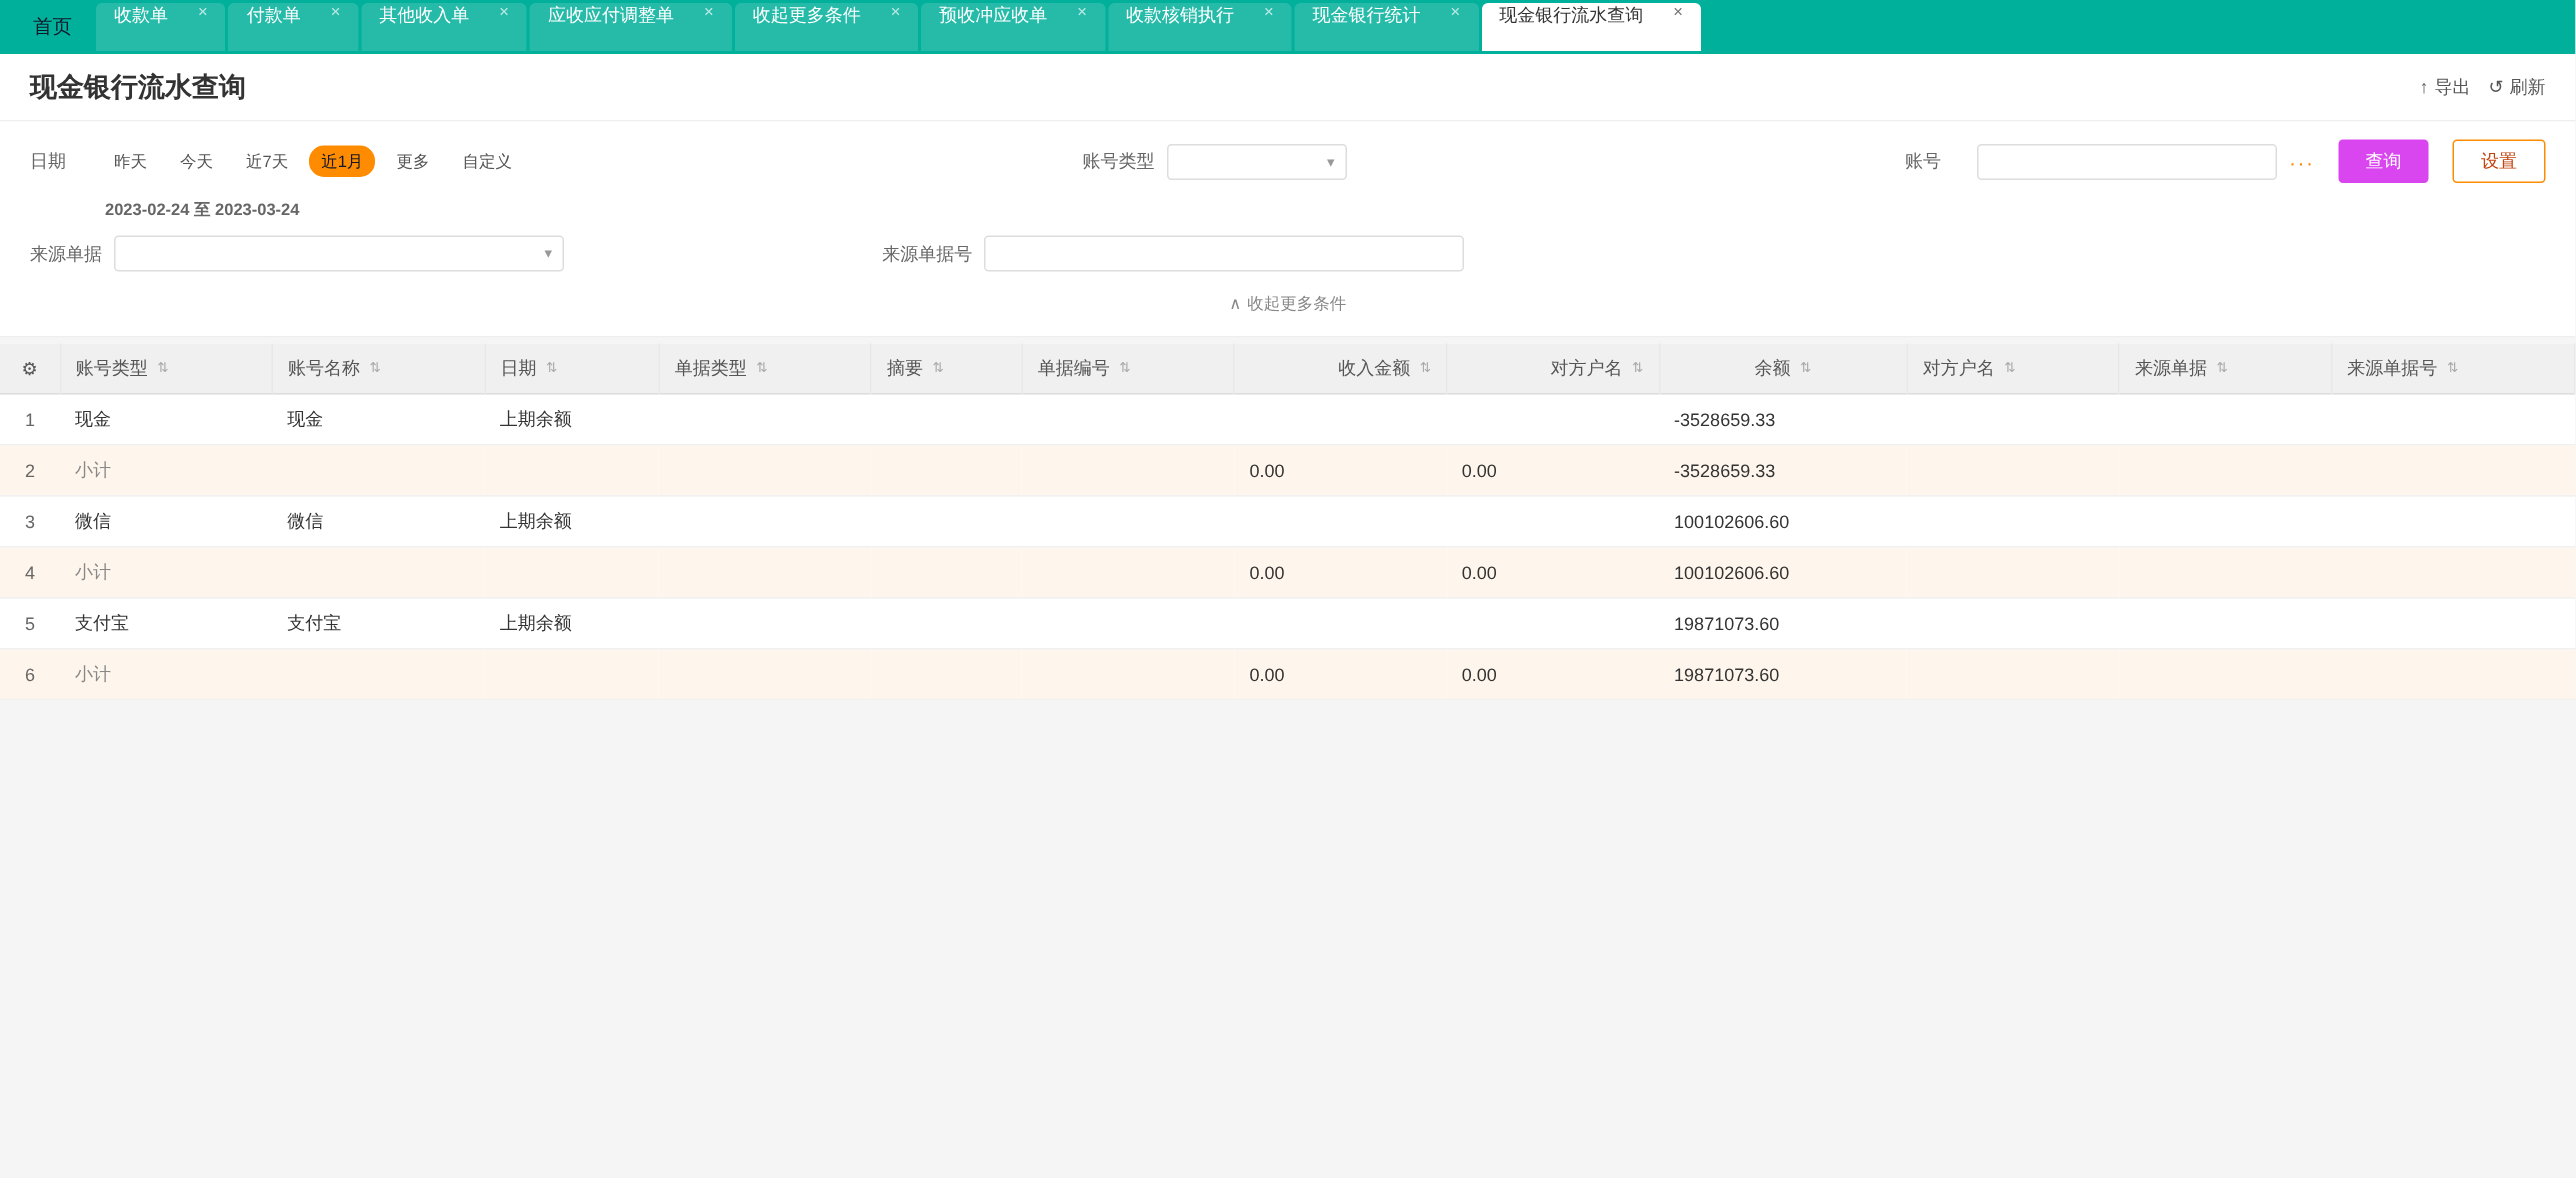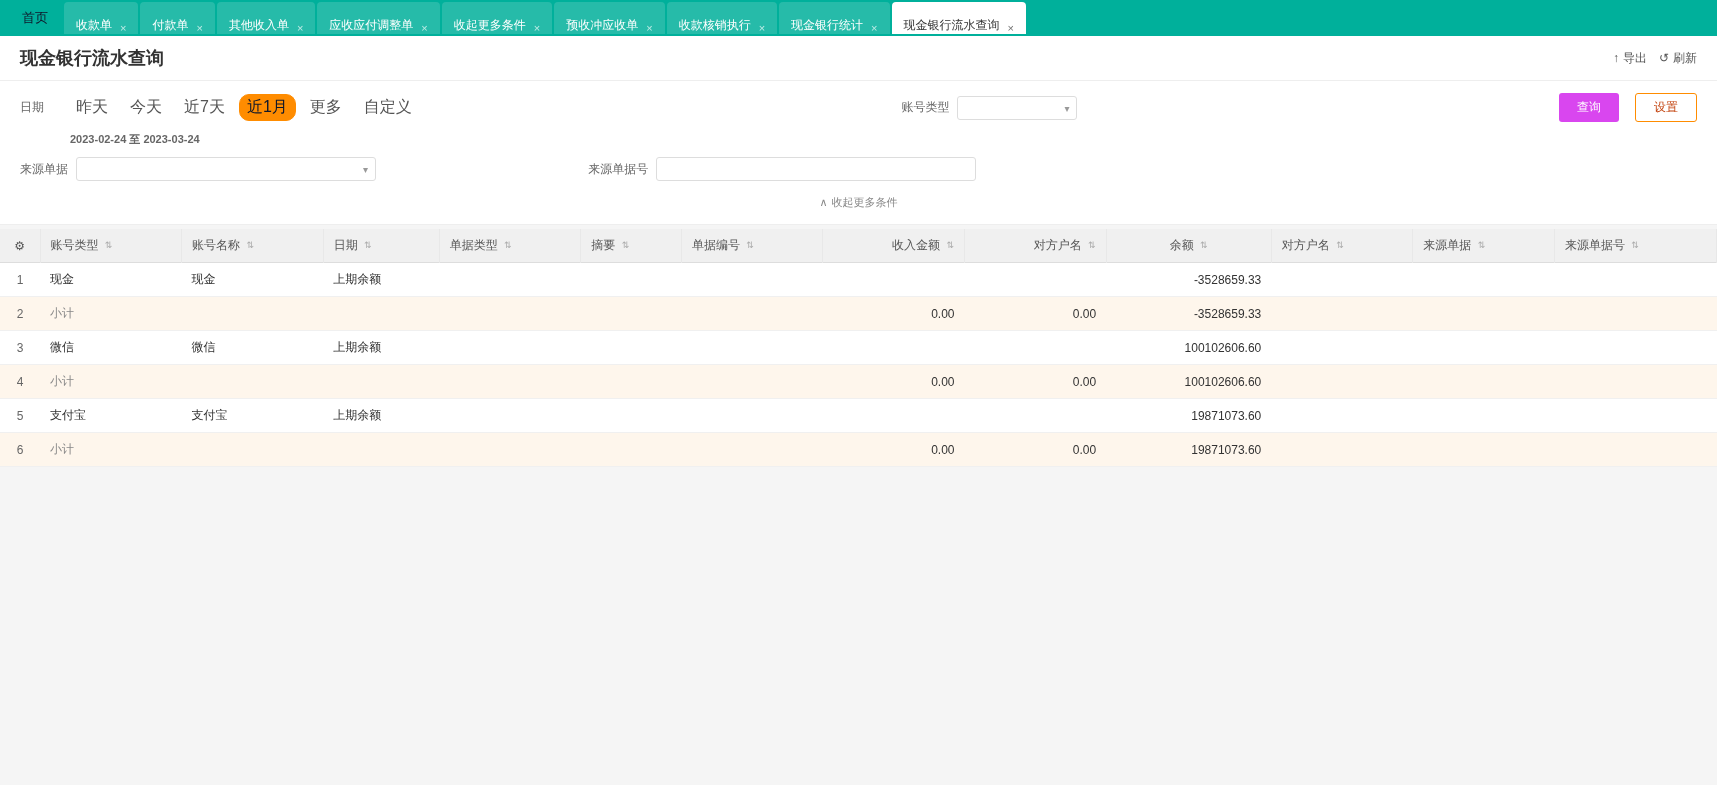--- a/index.html
+++ b/index.html
@@ -31,11 +31,11 @@
       padding: 0 12px;
       height: 32px;
       display: flex;
-      align-items: flex-end;
+      align-items: flex-start;
       border-radius: 4px 4px 0 0;
       font-size: 12px;
       cursor: pointer;
-      gap: 8px;
+      gap: 20px;
       flex-shrink: 0;
     }
     .nav-tab.active {

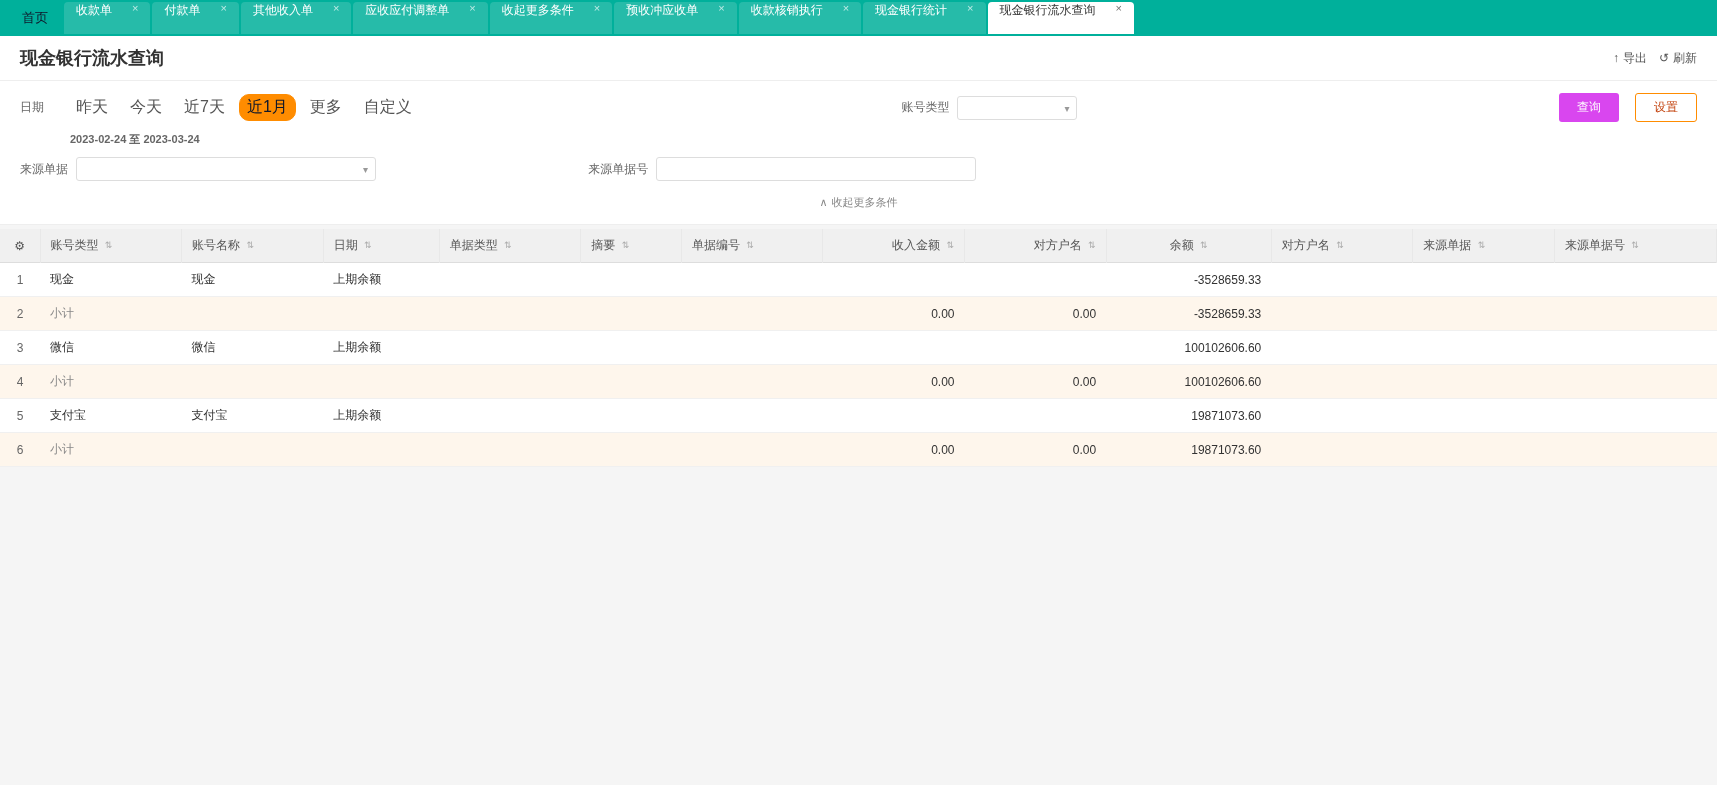--- a/index.html
+++ b/index.html
@@ -102,7 +102,7 @@
       padding: 2px 7px;
       border-radius: 10px;
       cursor: pointer;
-      font-size: 16px;
+      font-size: 11px;
       color: #555;
       border: 1px solid transparent;
     }

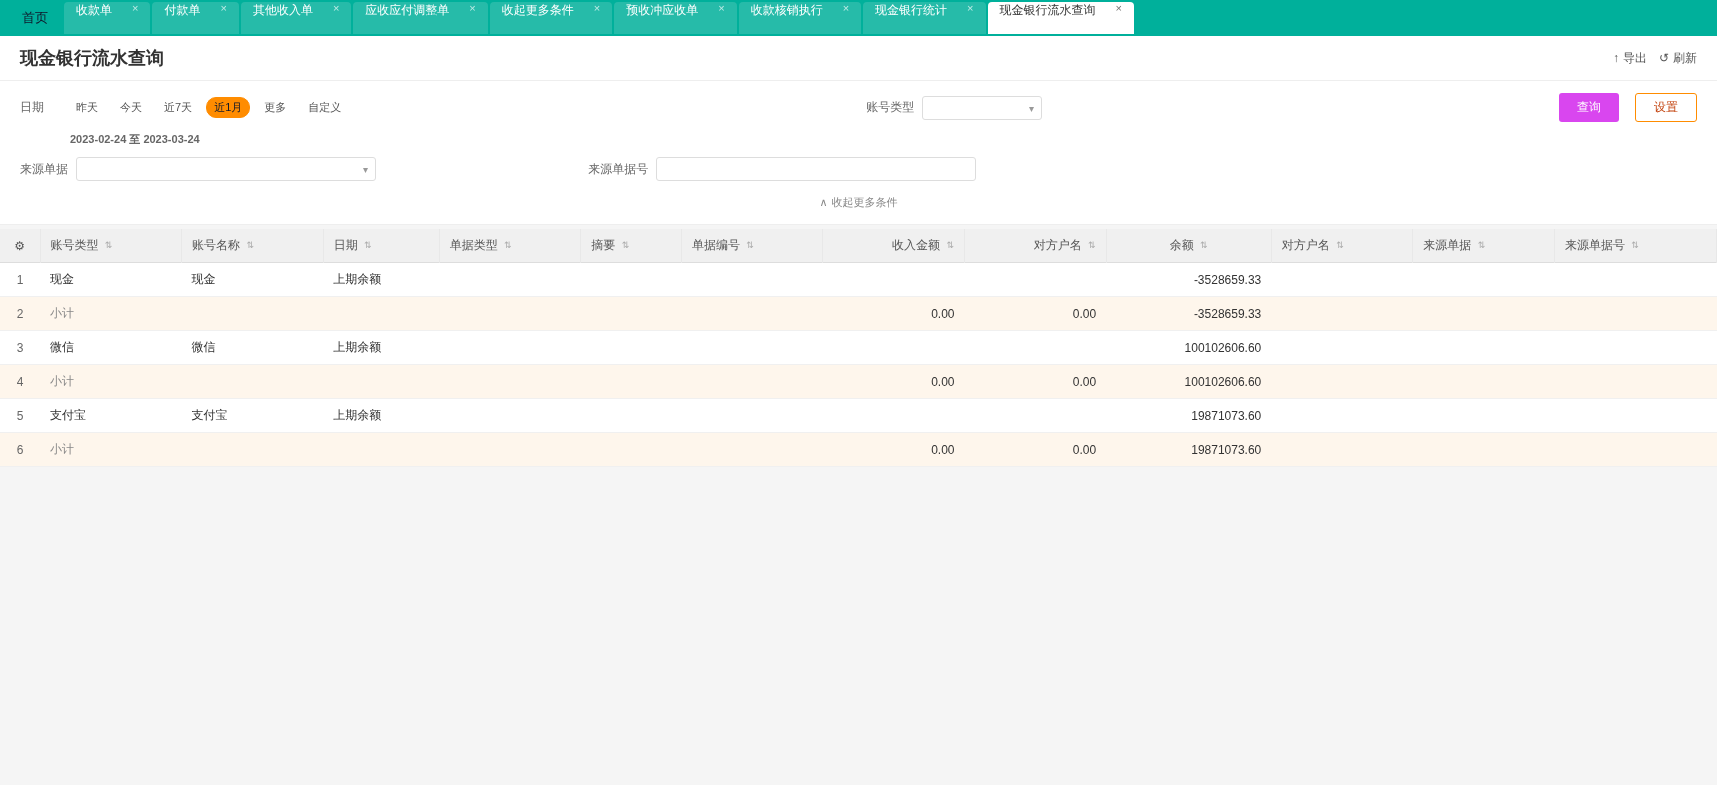--- a/index.html
+++ b/index.html
@@ -326,6 +326,11 @@
 
     <div style="flex:1;"></div>
 
+    <div style="display:flex;align-items:center;gap:8px;">
+      <span class="filter-label">账号</span>
+      <input class="filter-input" style="min-width: 200px;">
+      <span class="more-dots">···</span>
+    </div>
 
     <button class="btn-query">查询</button>
     <button class="btn-settings">设置</button>

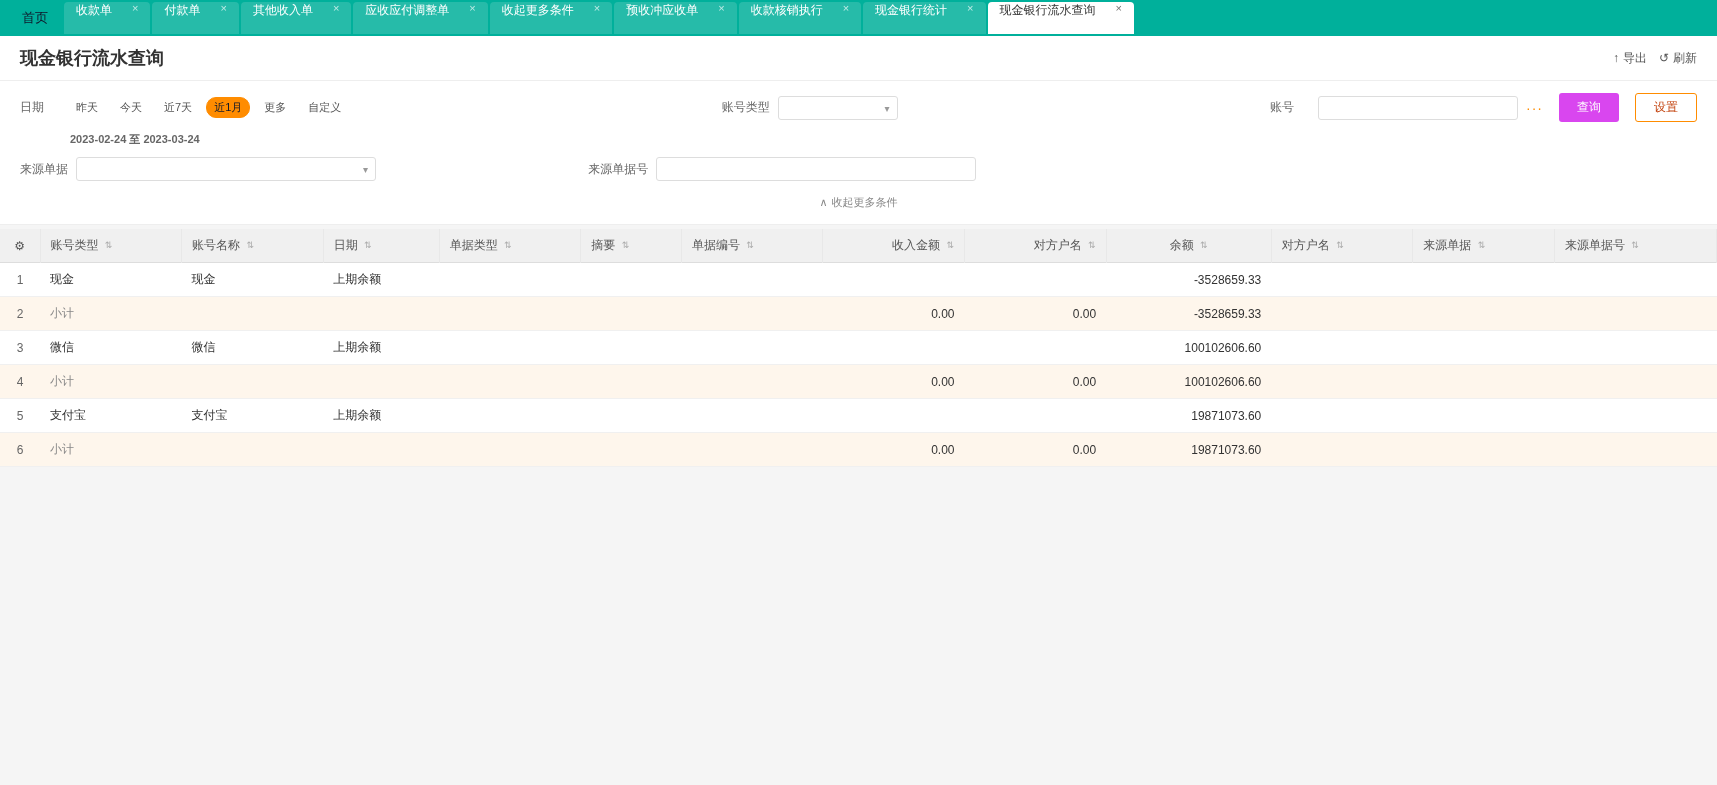--- a/index.html
+++ b/index.html
@@ -236,7 +236,7 @@
       text-align: center;
       color: #666;
     }
-    .col-number { text-align: right; }
+    .col-number { text-align: left; }
     .subtotal-label { color: #888; }
   </style>
 </head>

